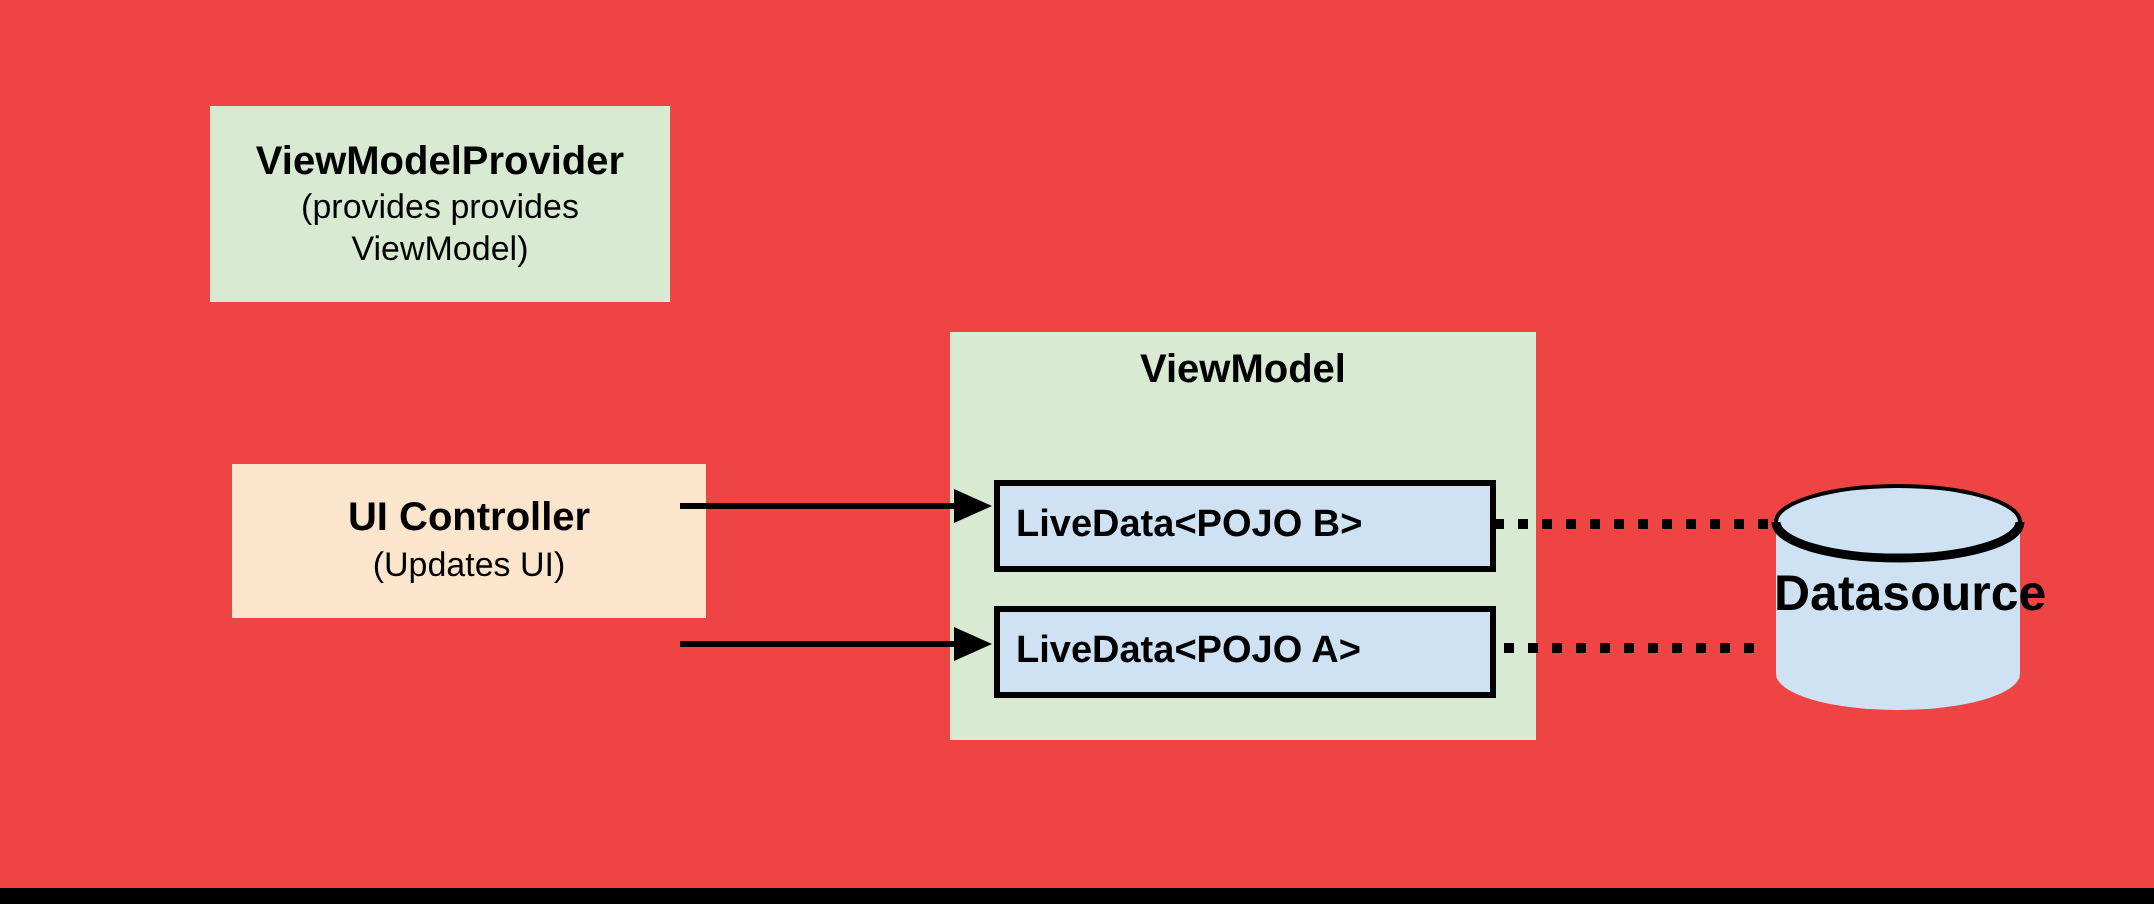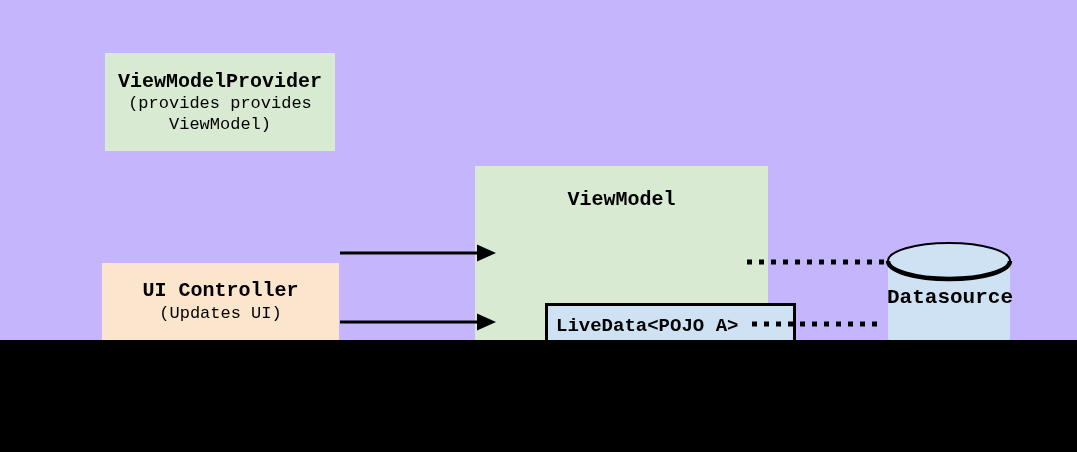--- a/index.html
+++ b/index.html
@@ -4,8 +4,8 @@
 <style>
   html,body { margin:0; padding:0; background:#000; }
   .canvas {
-    position:relative; width:1077px; height:340px; background:#c4b5fd;
-    overflow:hidden; font-family:Liberation Mono, monospace; color:#000;
+    position:relative; width:1077px; height:444px; background:#ef4444;
+    overflow:hidden; font-family:Liberation Sans, sans-serif; color:#000;
   }
   .box {
     position:absolute; display:flex; flex-direction:column;

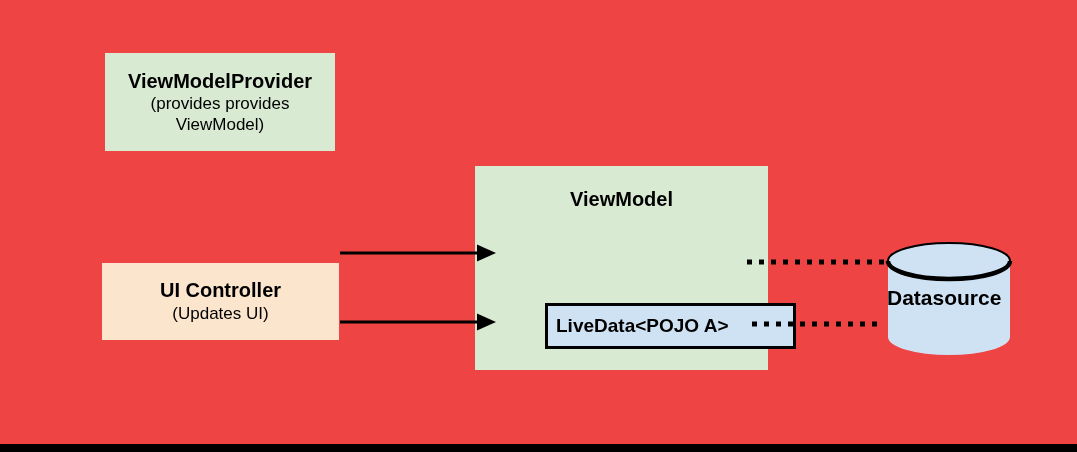--- a/index.html
+++ b/index.html
@@ -21,7 +21,7 @@
   #uic .s { font-size:17px; line-height:23px; }
 
   #vm  { left:475px; top:166px; width:293px; height:204px; justify-content:flex-start; }
-  #vm .t { margin-top:22px; }
+  #vm .t { margin-top:8px; }
   .ld {
     position:absolute; left:22px; width:251px; height:46px;
     background:#cfe2f3; border:3px solid #000; box-sizing:border-box;

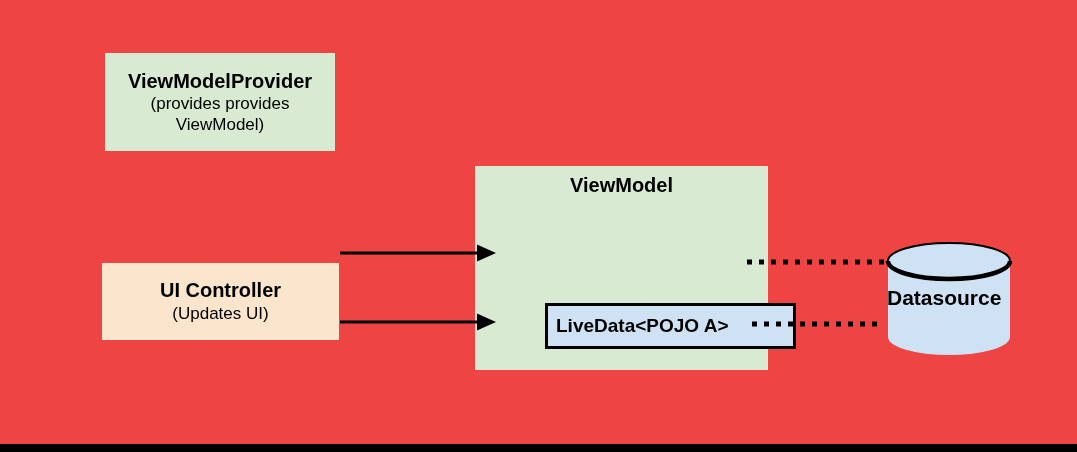--- a/index.html
+++ b/index.html
@@ -17,7 +17,7 @@
   .s { font-size:17px; line-height:21px; }
 
   #vmp { left:105px; top:53px;  width:230px; height:98px; }
-  #uic { left:102px; top:232px; width:237px; height:77px;margin-top:31px; }
+  #uic { left:116px; top:232px; width:237px; height:77px; }
   #uic .s { font-size:17px; line-height:23px; }
 
   #vm  { left:475px; top:166px; width:293px; height:204px; justify-content:flex-start; }

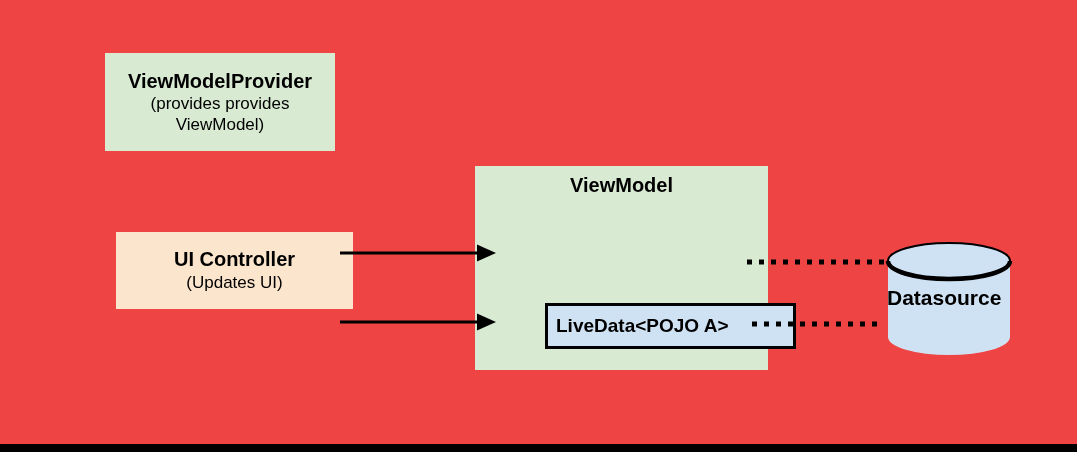--- a/index.html
+++ b/index.html
@@ -55,6 +55,9 @@
 
   <div class="box green" id="vm">
     <div class="t">ViewModel</div>
+    <div class="ld" id="ld-b">
+      <span>LiveData&lt;POJO B&gt;</span>
+    </div>
     <div class="ld" id="ld-a">
       <span>LiveData&lt;POJO A&gt;</span>
     </div>

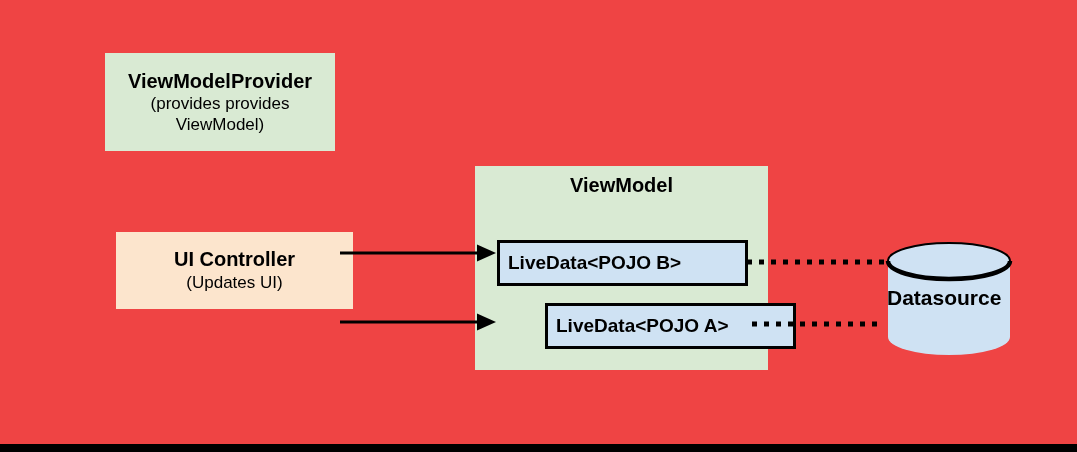--- a/index.html
+++ b/index.html
@@ -35,7 +35,7 @@
 
   #ds-label {
     position:absolute; left:887px; top:286px; width:124px;
-    font-weight:bold; font-size:21px; line-height:23px;
+    font-weight:bold; font-size:25px; line-height:23px;
   }
 </style>
 </head>

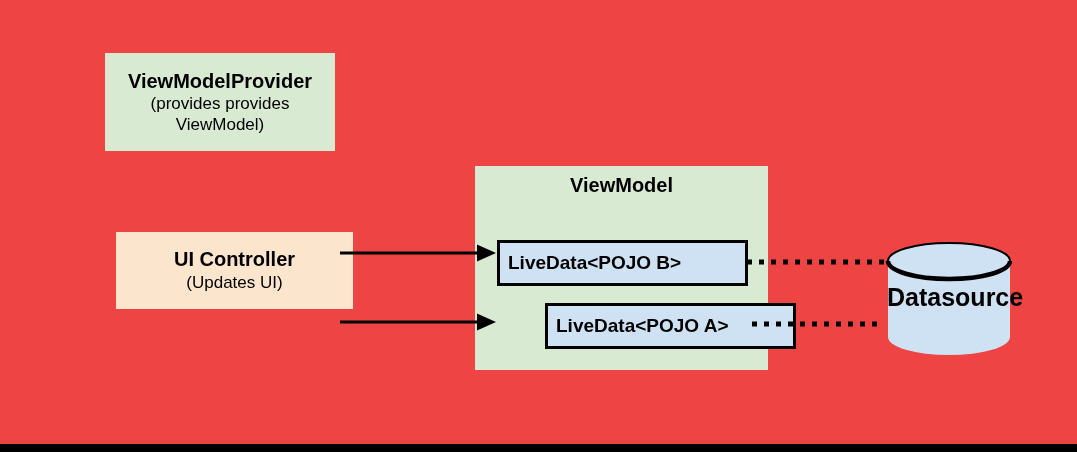--- a/index.html
+++ b/index.html
@@ -29,7 +29,7 @@
     font-weight:bold; font-size:19px; padding-left:8px;
   }
   #ld-b { top:74px; }
-  #ld-a { top:137px;margin-left:48px; }
+  #ld-a { top:137px; }
 
   #connector-layer { position:absolute; left:0; top:0; width:1077px; height:452px; pointer-events:none; }
 

